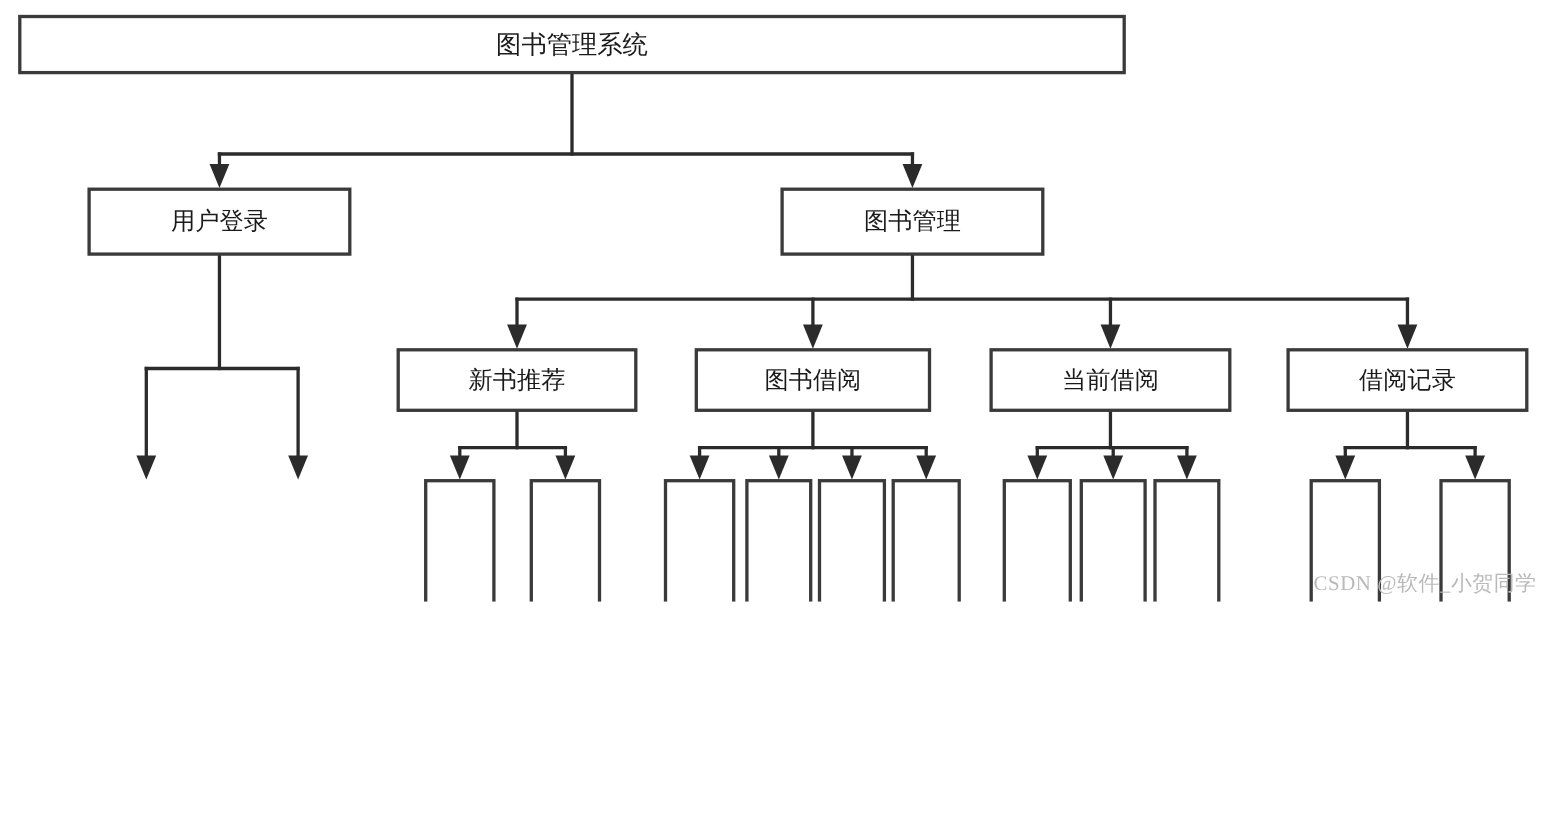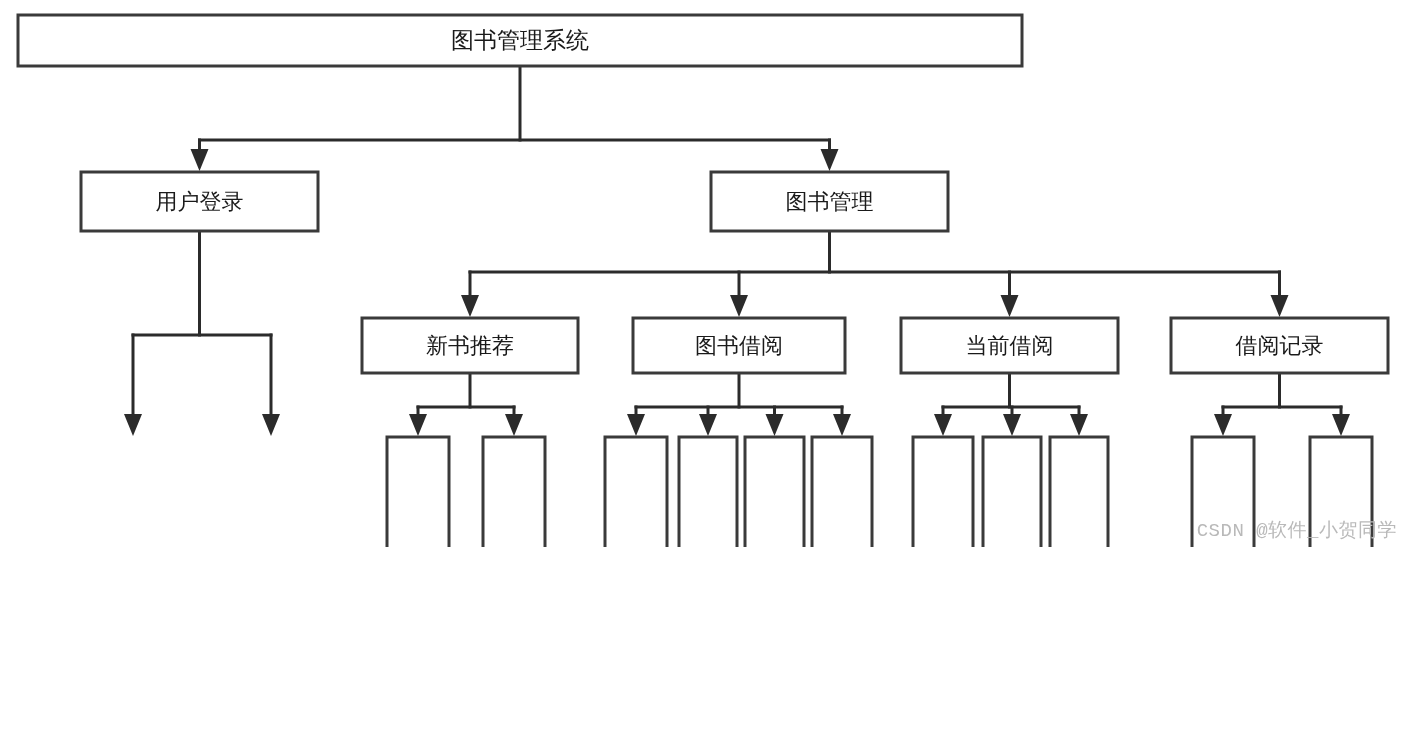--- a/index.html
+++ b/index.html
@@ -75,7 +75,7 @@
     position: absolute;
     right: 8px;
     bottom: 4px;
-    font-family: Liberation Mono, monospace;
+    font-family: Liberation Serif, serif;
     font-size: 19px;
     color: #b9b9b9;
     letter-spacing: 0.5px;

